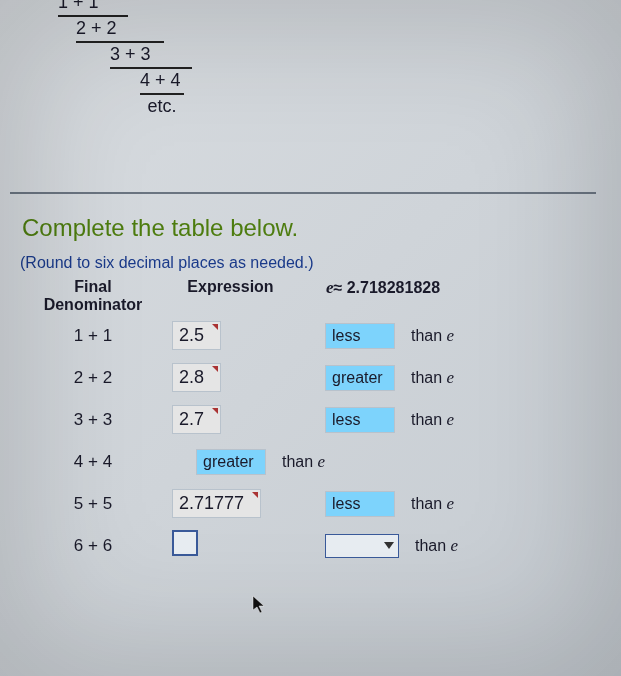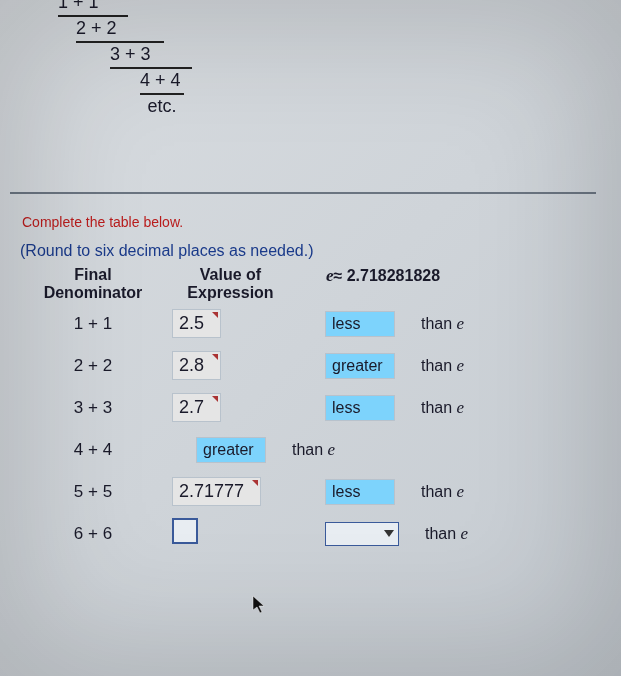--- a/index.html
+++ b/index.html
@@ -42,8 +42,8 @@
   }
   .instruction {
     padding: 0 0 0 22px;
-    font-size: 14px;
-    color: #b91c1c;
+    font-size: 24px;
+    color: #4d7c0f;
   }
   .note {
     padding: 12px 0 4px 20px;

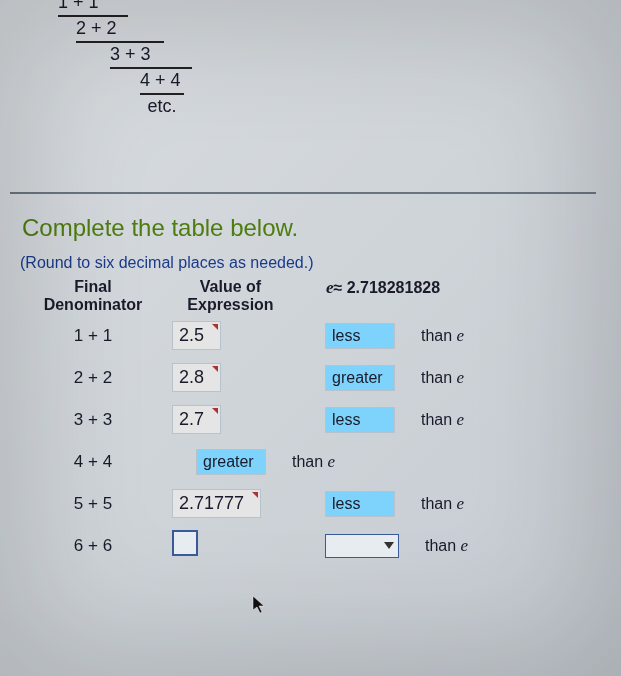--- a/index.html
+++ b/index.html
@@ -193,7 +193,6 @@
       <div>Denominator</div>
     </div>
     <div class="hdr-col2">
-      <div>Value of</div>
       <div>Expression</div>
     </div>
     <div class="hdr-col3">

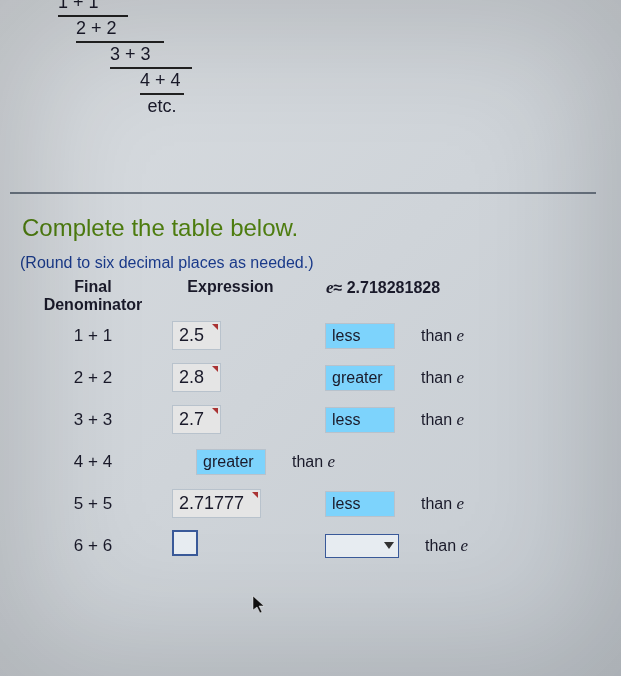--- a/index.html
+++ b/index.html
@@ -127,7 +127,7 @@
     padding-right: 4px;
   }
   .than {
-    margin-left: 26px;
+    margin-left: 16px;
     font-size: 16px;
   }
   .e-ital { font-style: italic; font-family: 'Times New Roman', serif; font-size: 17px; }

